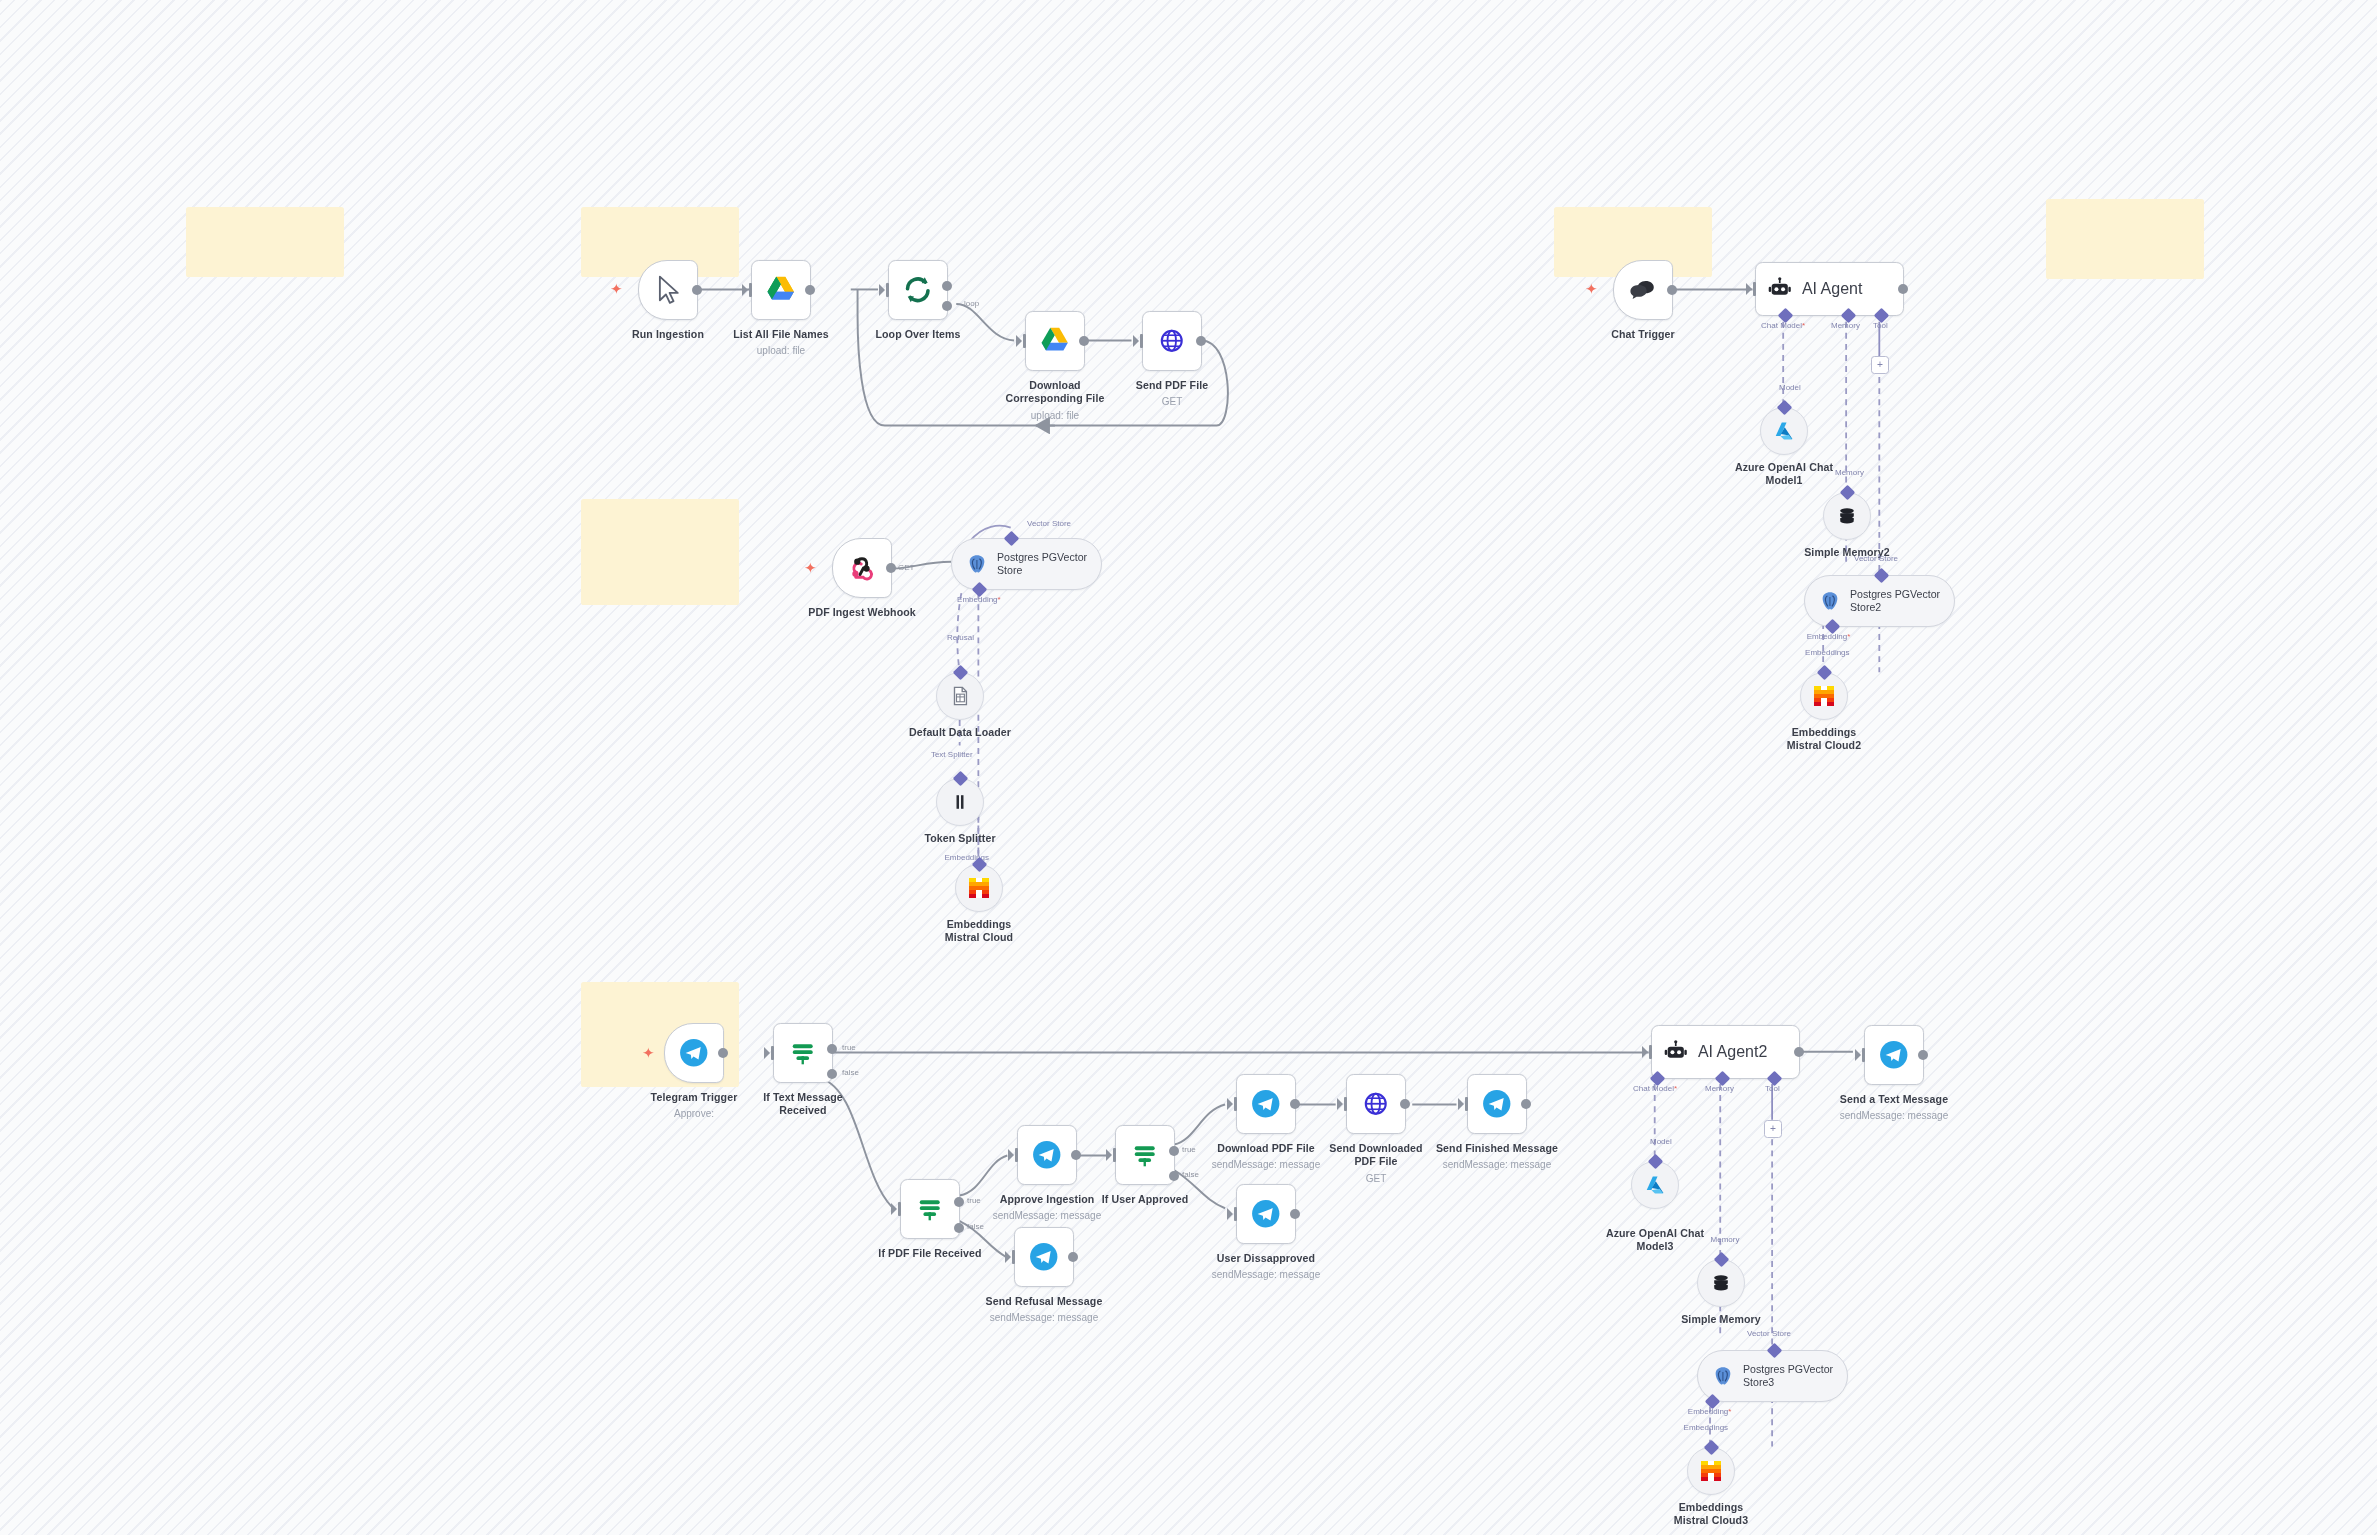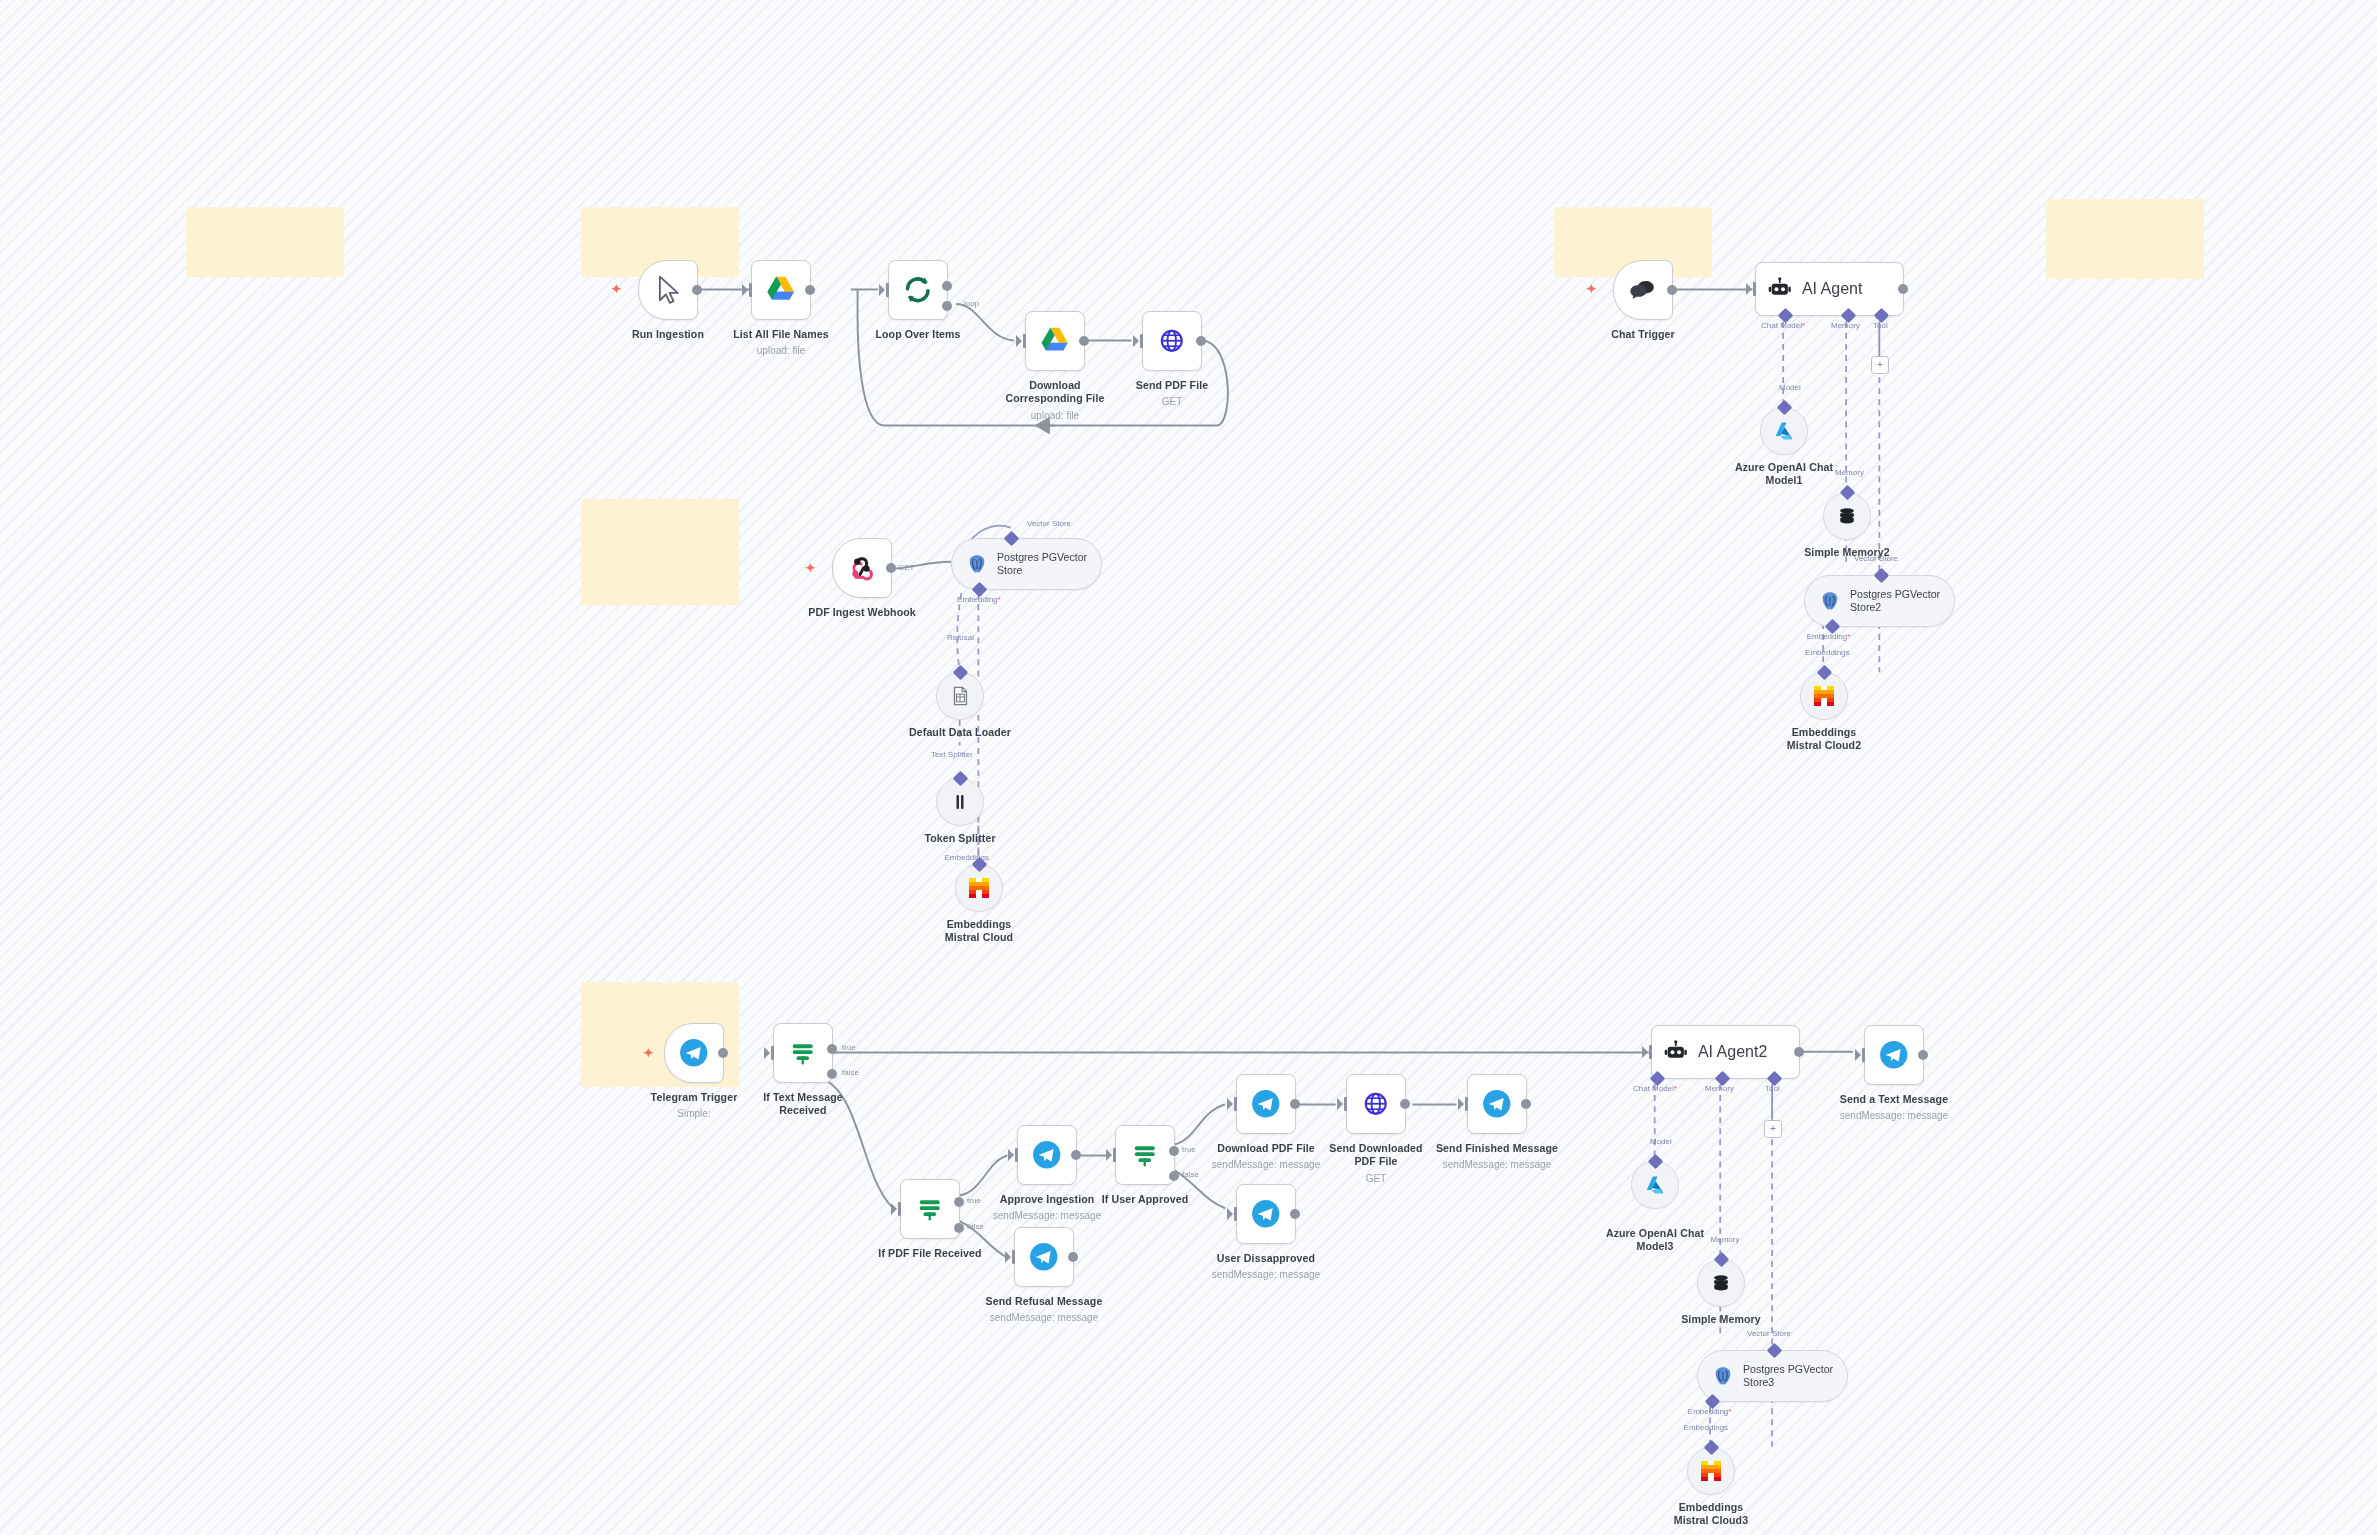--- a/index.html
+++ b/index.html
@@ -493,7 +493,7 @@
       <div class="dot out"></div>
     </div>
     <div class="label" style="top:68px;">Telegram Trigger</div>
-    <div class="sublabel" style="top:85px;">Simple:</div>
+    <div class="sublabel" style="top:85px;">Approve:</div>
   </div>
   <div class="sparkle" style="left:641px;top:1046px;">✦</div>
 

